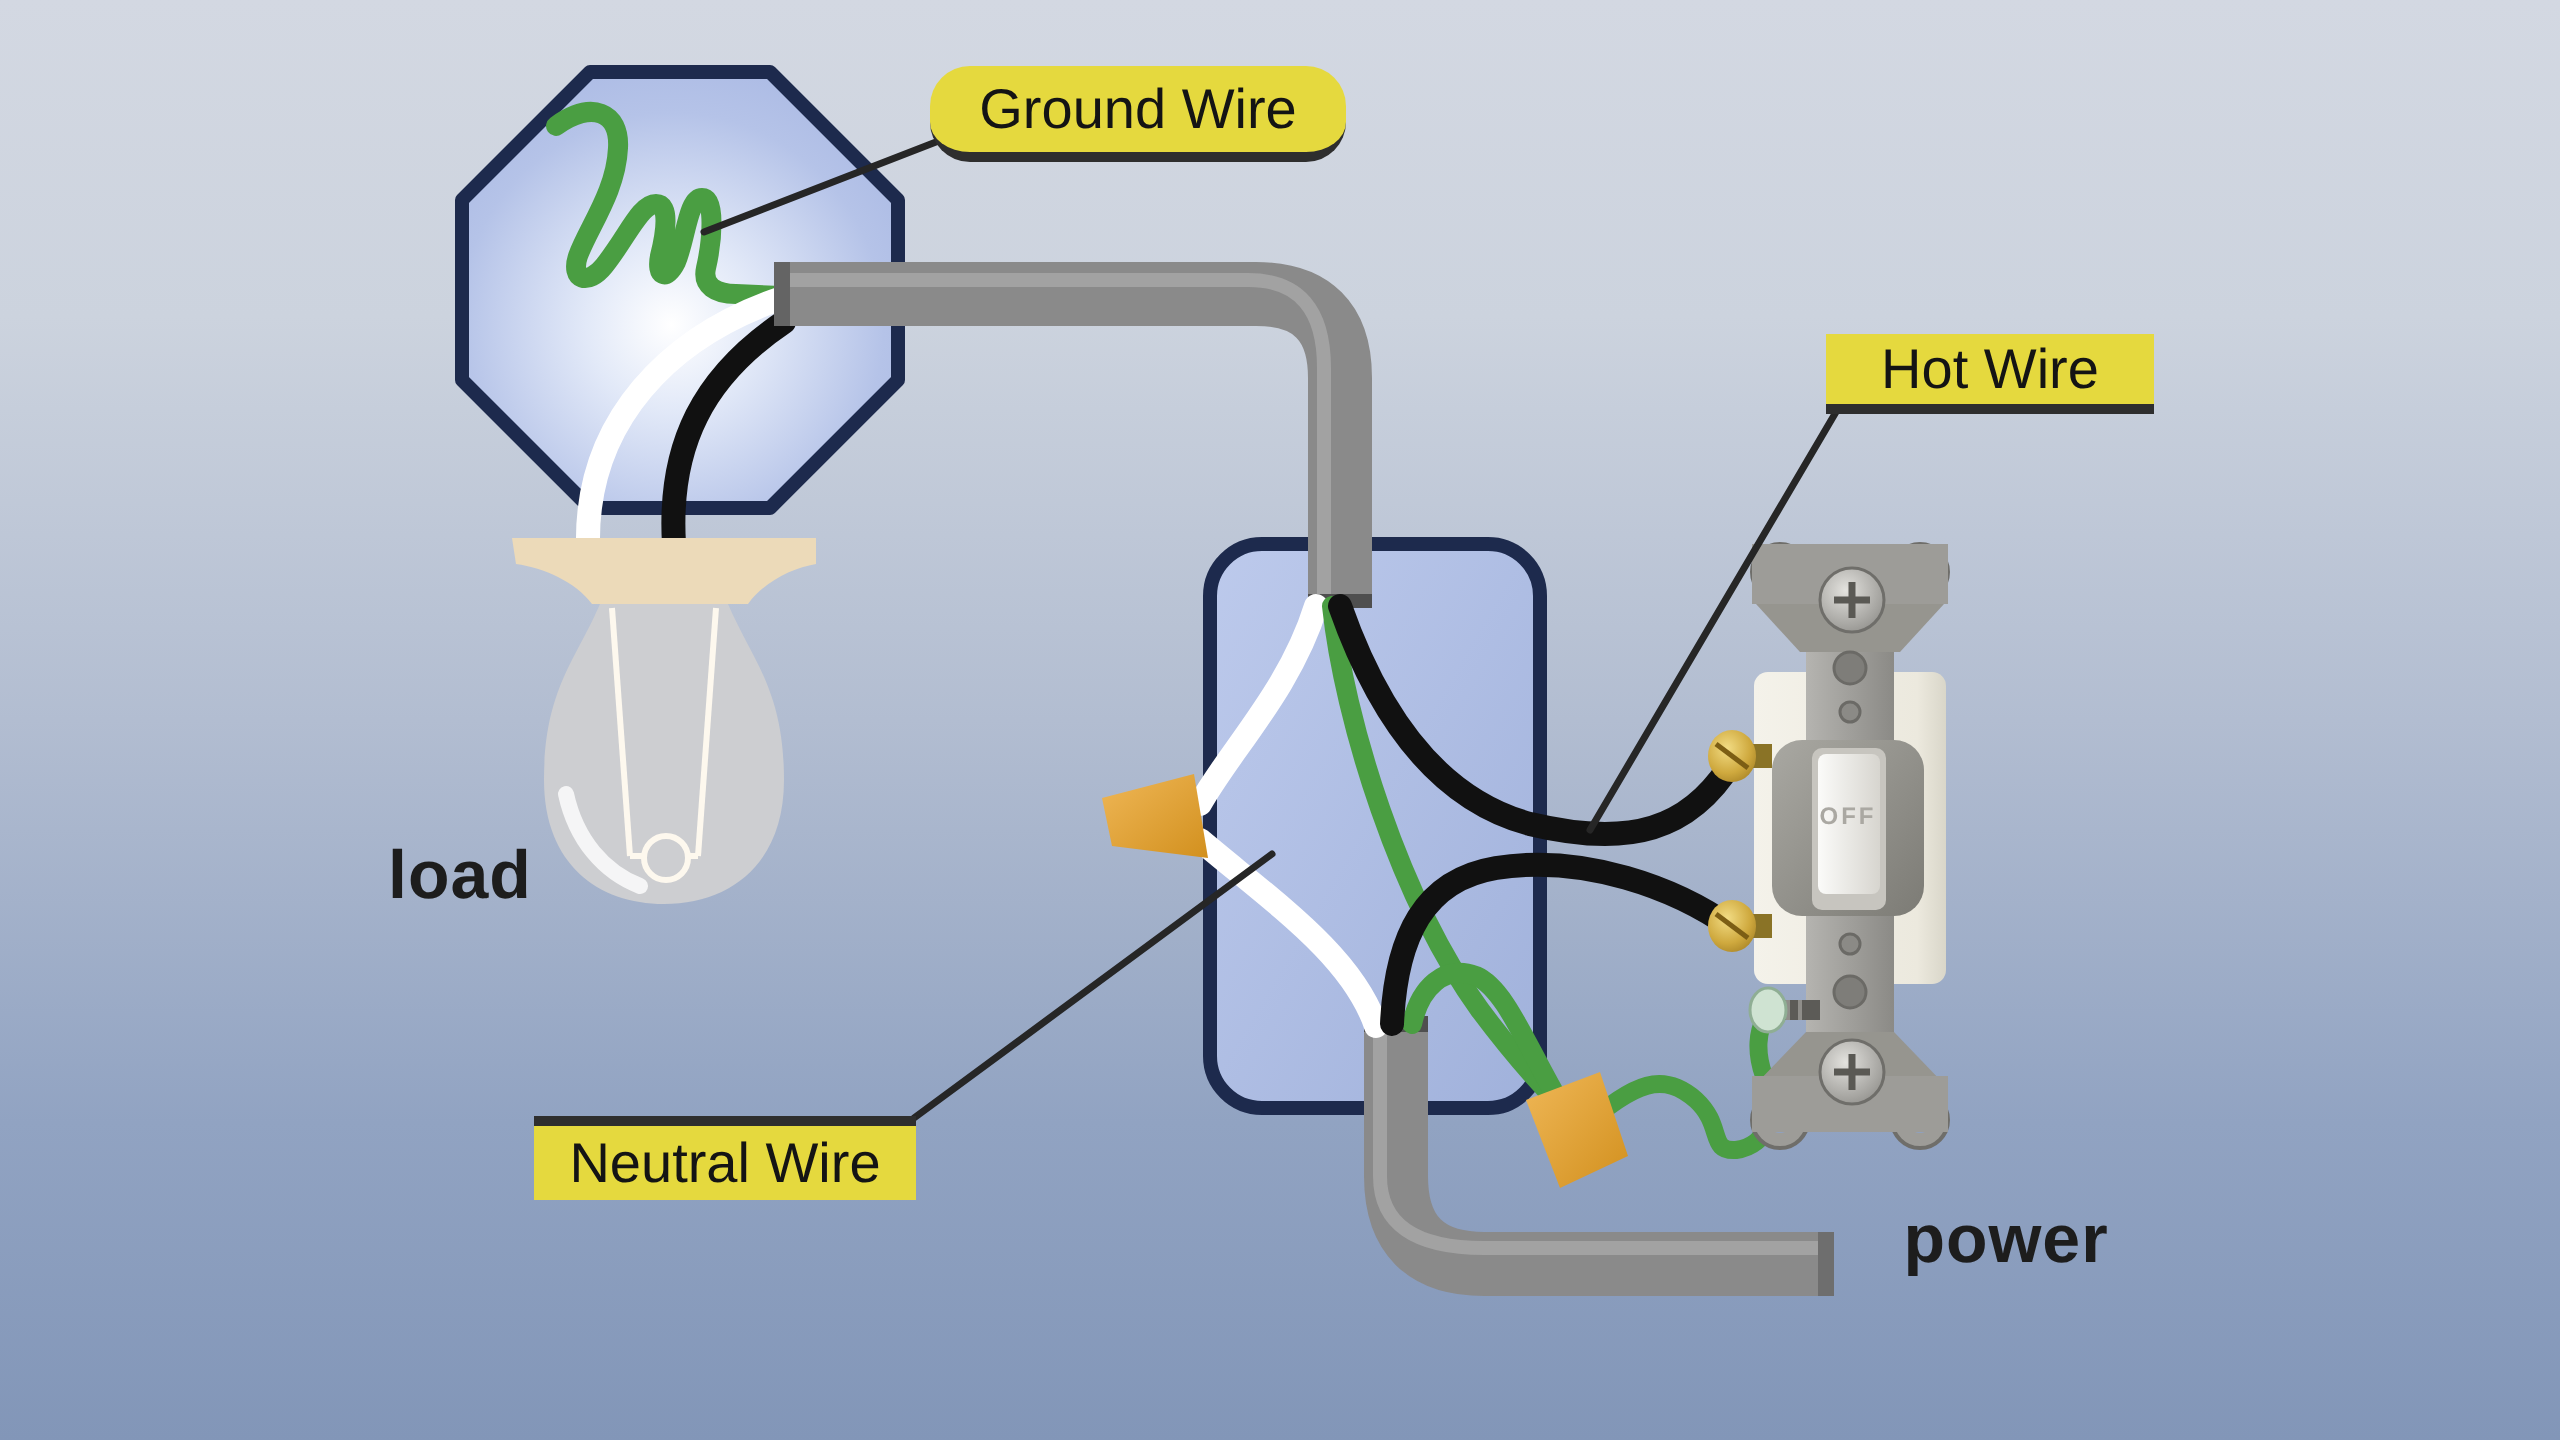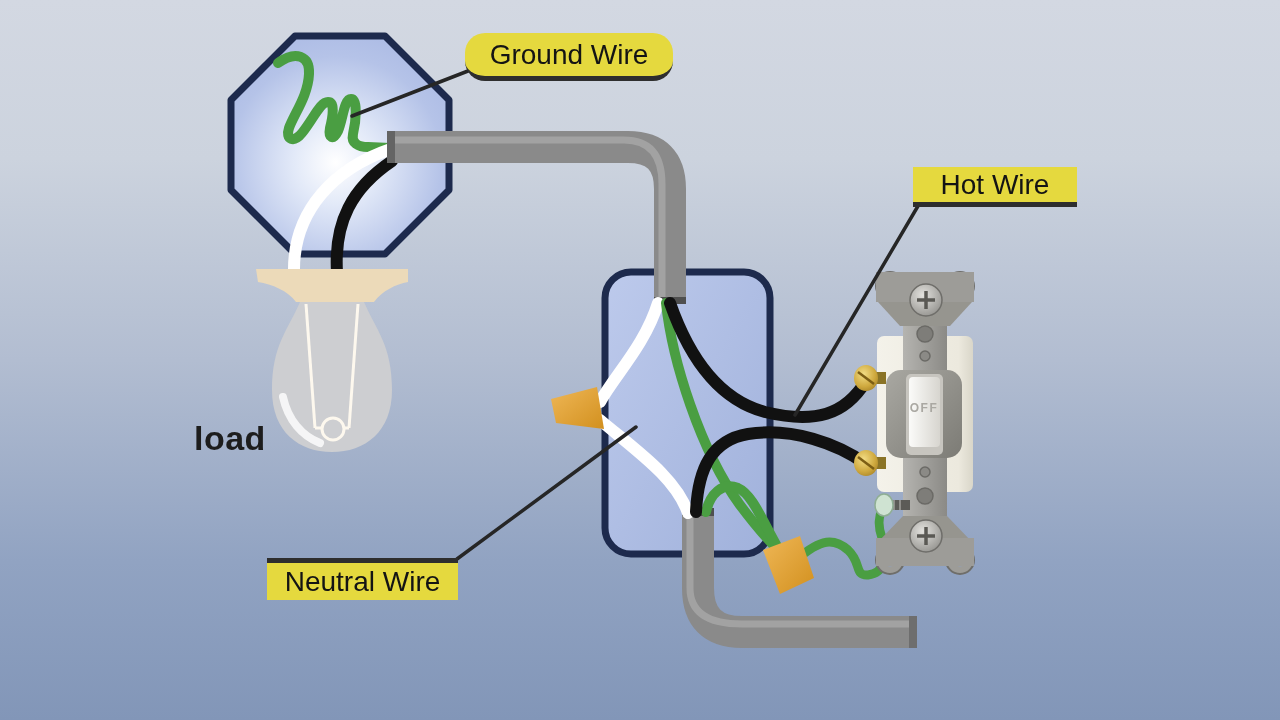--- a/index.html
+++ b/index.html
@@ -210,7 +210,7 @@
 <div class="plain-label" style="left:194px;top:375px;margin-top:44px;">load</div>
 
 <div class="plain-label" id="power-label" style="left:928px;top:603px;">
-  <br>
+  <span>power</span><br>
 </div>
 
 </div>

